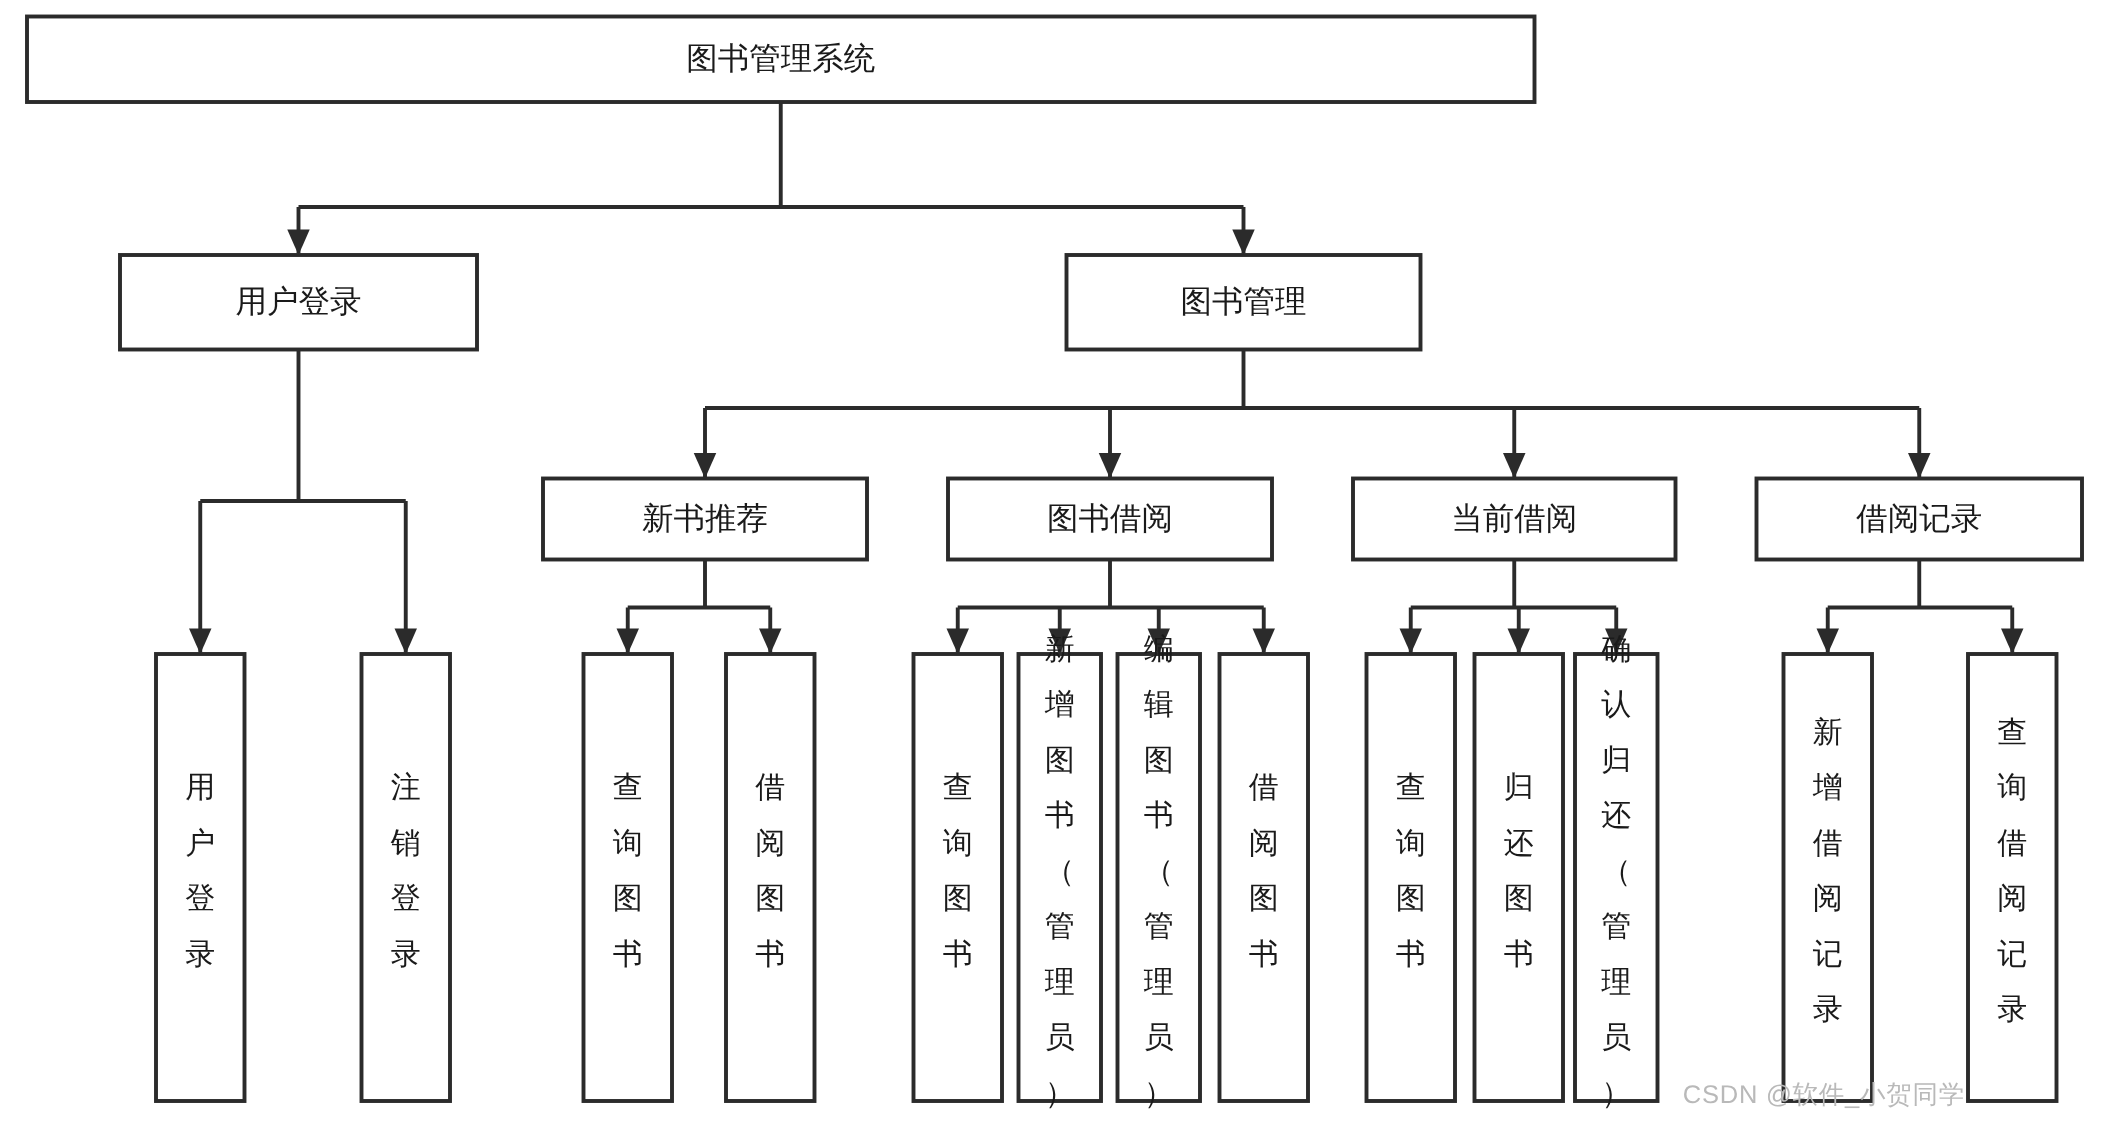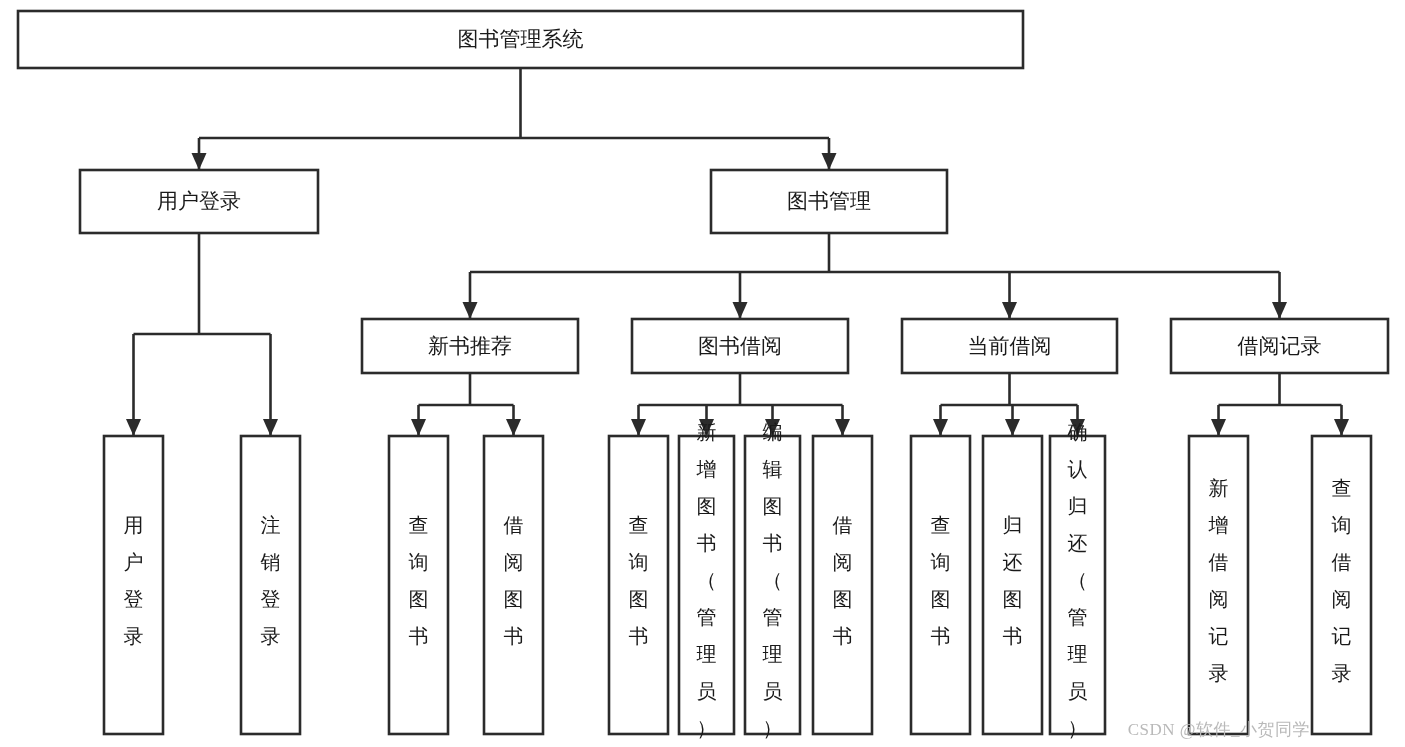--- a/index.html
+++ b/index.html
@@ -63,7 +63,7 @@
     position: absolute;
     right: 8px;
     bottom: 6px;
-    font-family: Liberation Serif, serif;
+    font-family: Liberation Sans, sans-serif;
     font-size: 17px;
     color: #b9b9b9;
     letter-spacing: 0.5px;

